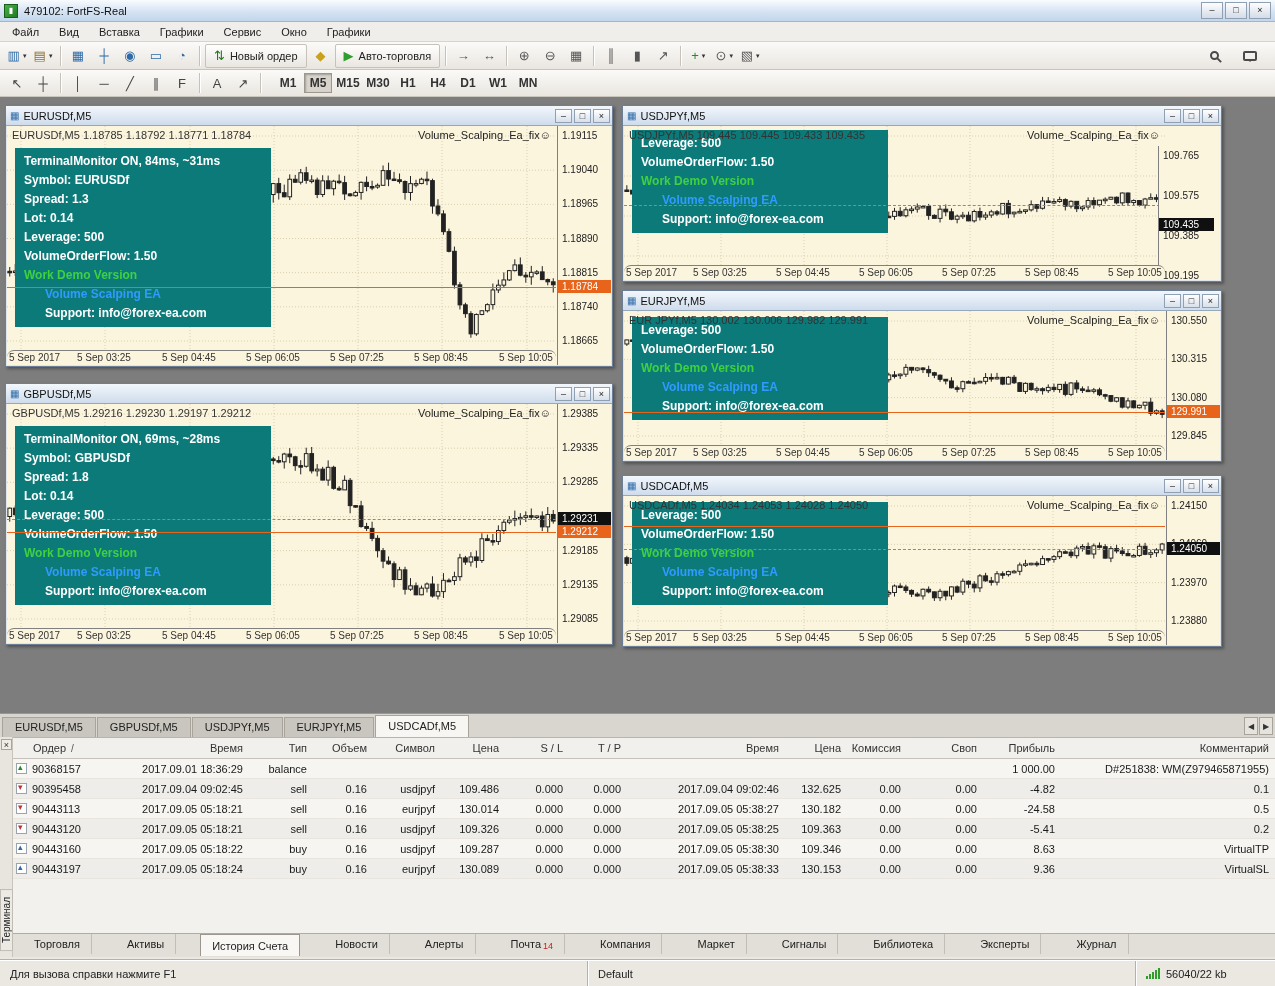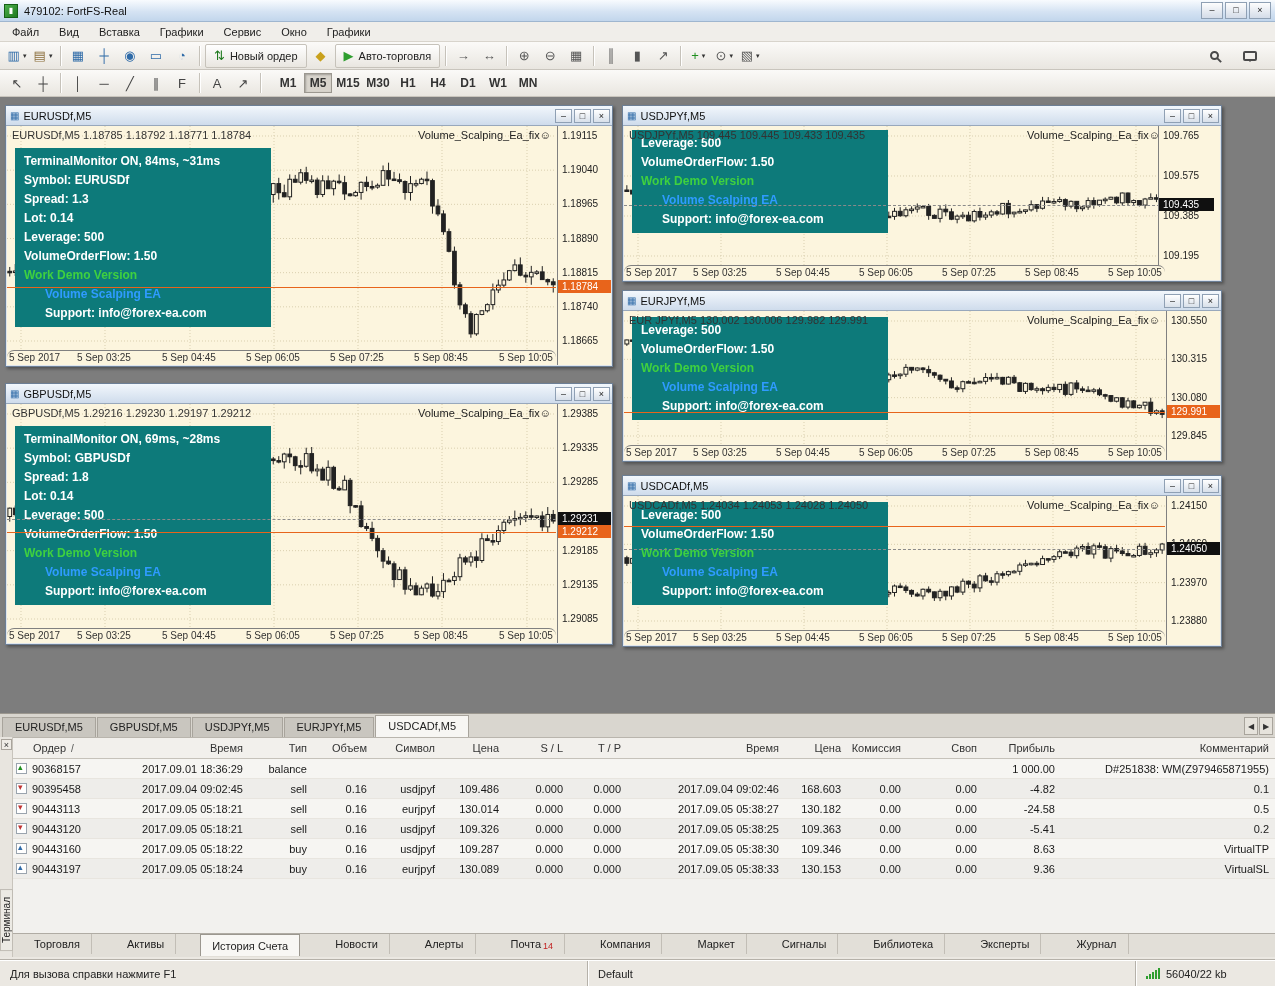--- a/index.html
+++ b/index.html
@@ -1052,7 +1052,7 @@
             <div class="ohlc">USDJPYf,M5 109.445 109.445 109.433 109.435</div>
             <div class="ealabel">Volume_Scalping_Ea_fix☺</div>
           </div>
-          <div class="scale" style="left: 534px;">
+          <div class="scale" style="left: 534px; margin-top: 20px;">
             <div class="tick" style="top: 4px;">109.765</div>
             <div class="tick" style="top: 44px;">109.575</div>
             <div class="tick" style="top: 84px;">109.385</div>

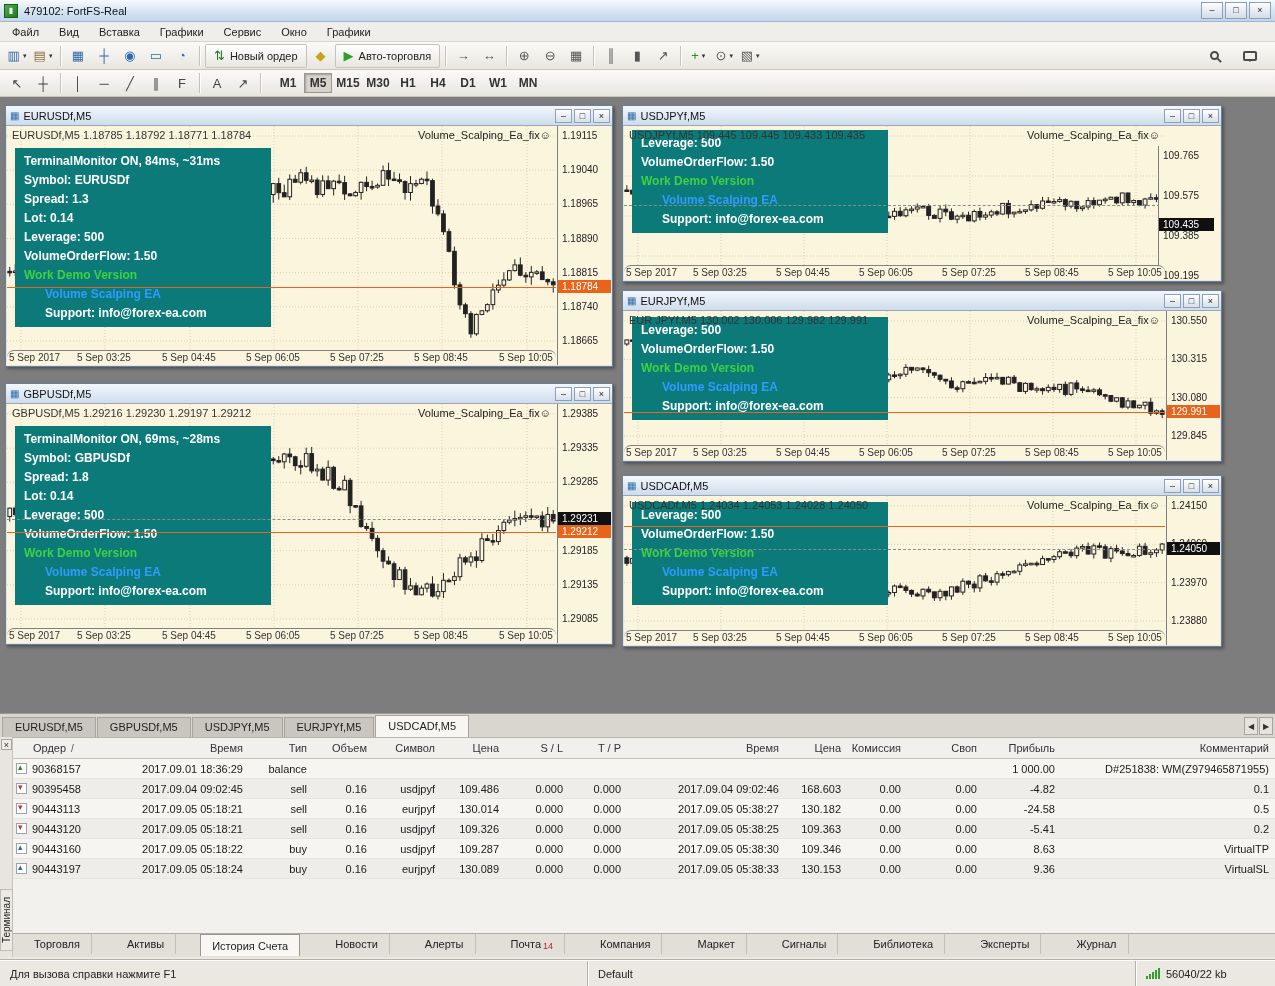--- a/index.html
+++ b/index.html
@@ -1630,7 +1630,7 @@
           <div class="tcell">0.000</div>
           <div class="tcell">0.000</div>
           <div class="tcell">2017.09.04 09:02:46</div>
-          <div class="tcell">168.603</div>
+          <div class="tcell">132.625</div>
           <div class="tcell">0.00</div>
           <div class="tcell">0.00</div>
           <div class="tcell">-4.82</div>

